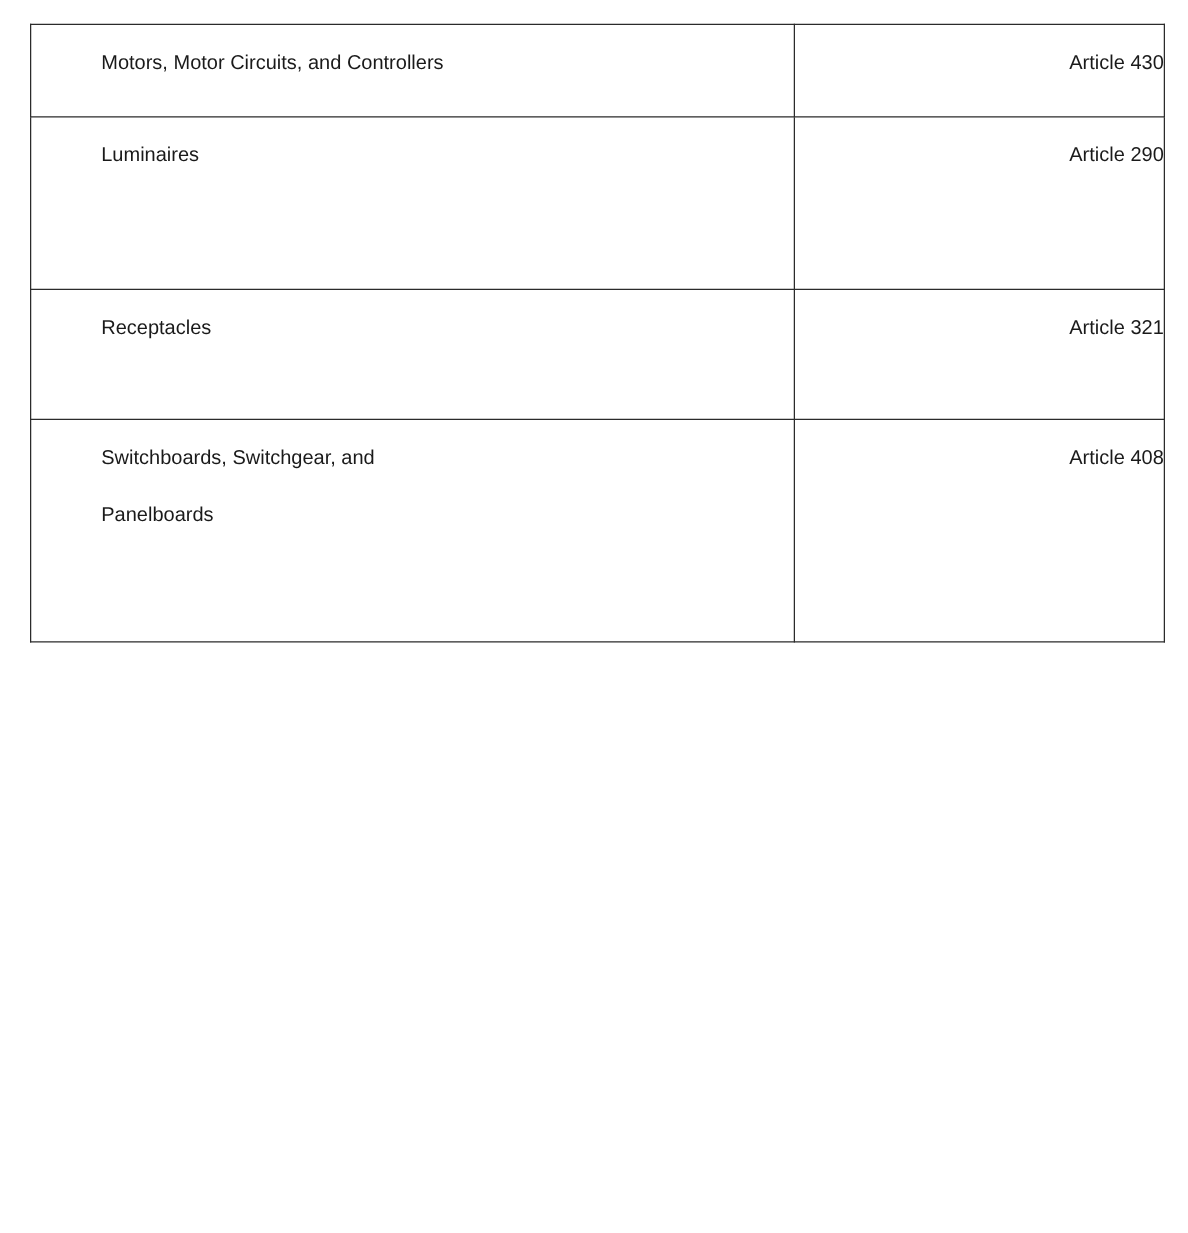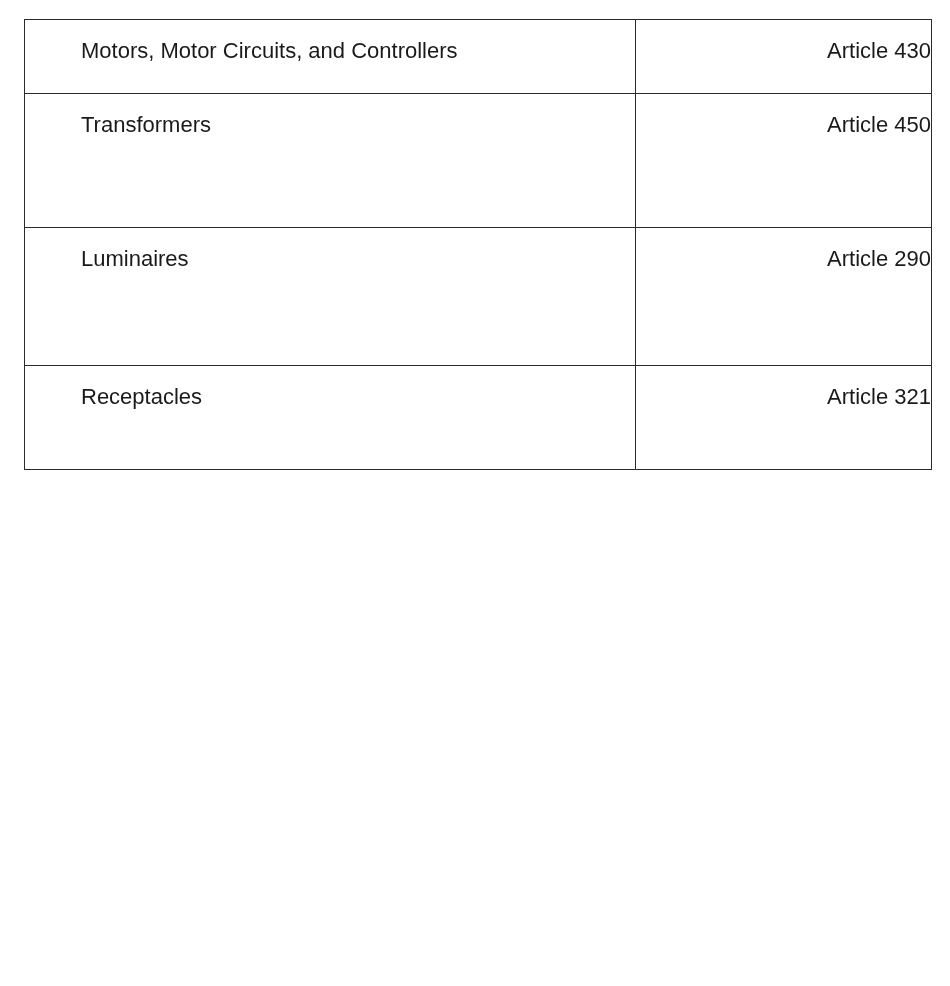--- a/index.html
+++ b/index.html
@@ -8,7 +8,7 @@
   .tbl { position: absolute; left: 24px; top: 19px; width: 908px;
          border-collapse: collapse; table-layout: fixed; }
   .tbl td { border: 1.5px solid #2b2b2b; vertical-align: top; padding: 0;
-            font-size: 22px; line-height: 46px; }
+            font-size: 16px; line-height: 46px; }
   .tbl td.c1 { width: 554px; padding-left: 56px; padding-top: 8px; }
   .tbl td.c2 { text-align: right; padding-top: 8px; }
   .c1 span, .c2 span { display: block; }

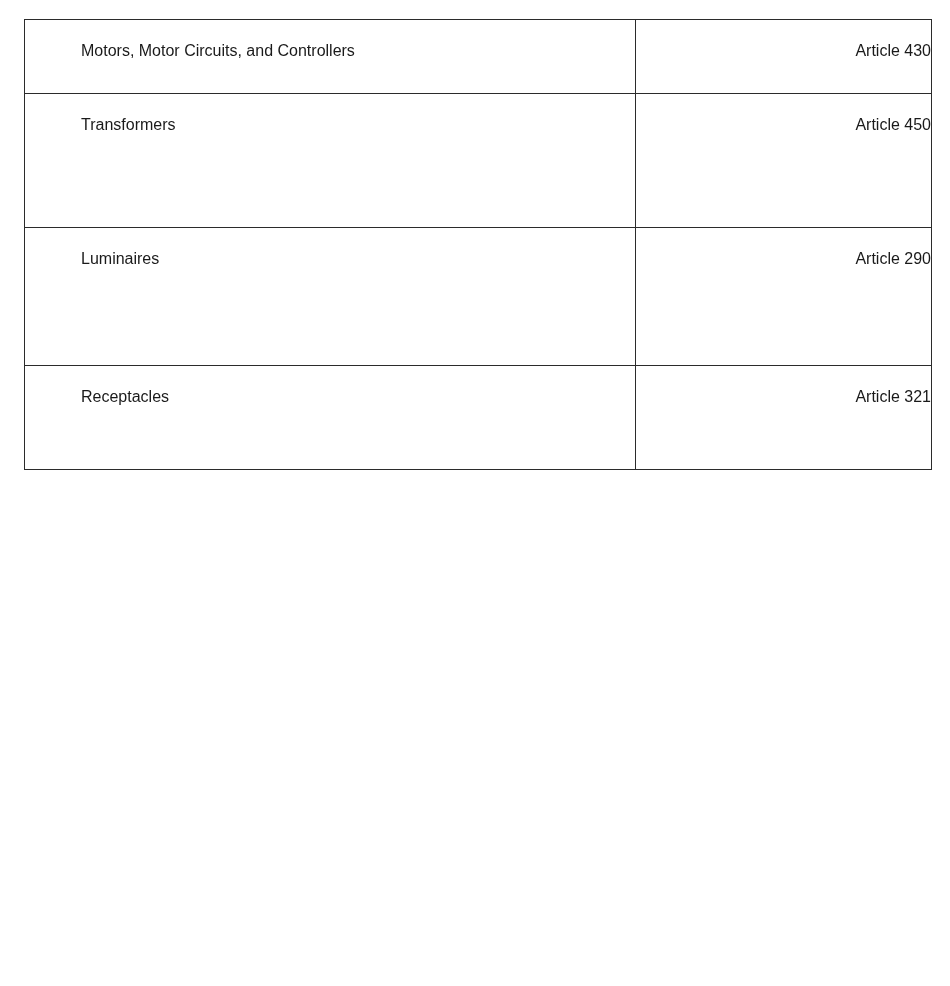--- a/index.html
+++ b/index.html
@@ -26,14 +26,6 @@
           <span>Article 430</span>
         </td>
     </tr>
-    <tr style="height:134px">
-      <td class="c1">
-          <span>Transformers</span>
-        </td>
-      <td class="c2">
-          <span>Article 450</span>
-        </td>
-    </tr>
     <tr style="height:138px">
       <td class="c1">
           <span>Luminaires</span>

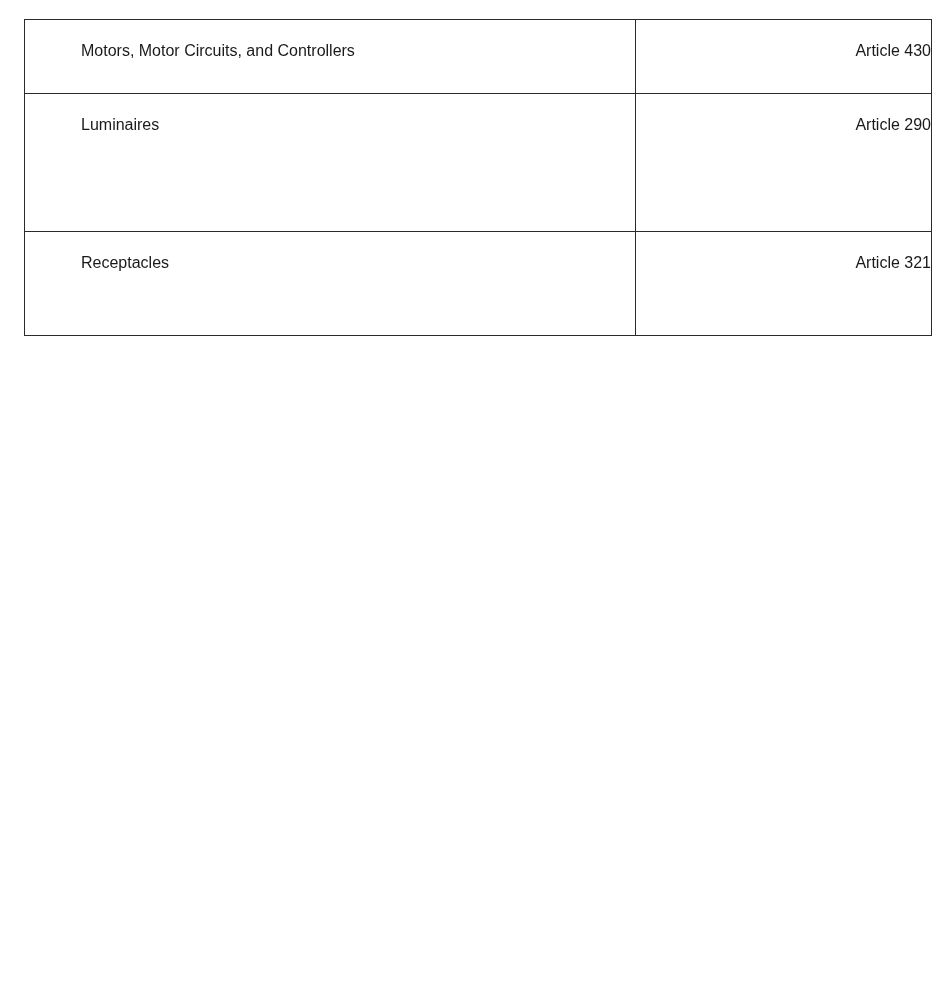--- a/index.html
+++ b/index.html
@@ -42,6 +42,15 @@
           <span>Article 321</span>
         </td>
     </tr>
+    <tr style="height:178px">
+      <td class="c1">
+        <span>Switchboards, Switchgear, and</span>
+        <span>Panelboards</span>
+      </td>
+      <td class="c2">
+          <span>Article 408</span>
+        </td>
+    </tr>
   </tbody>
 </table>
 

